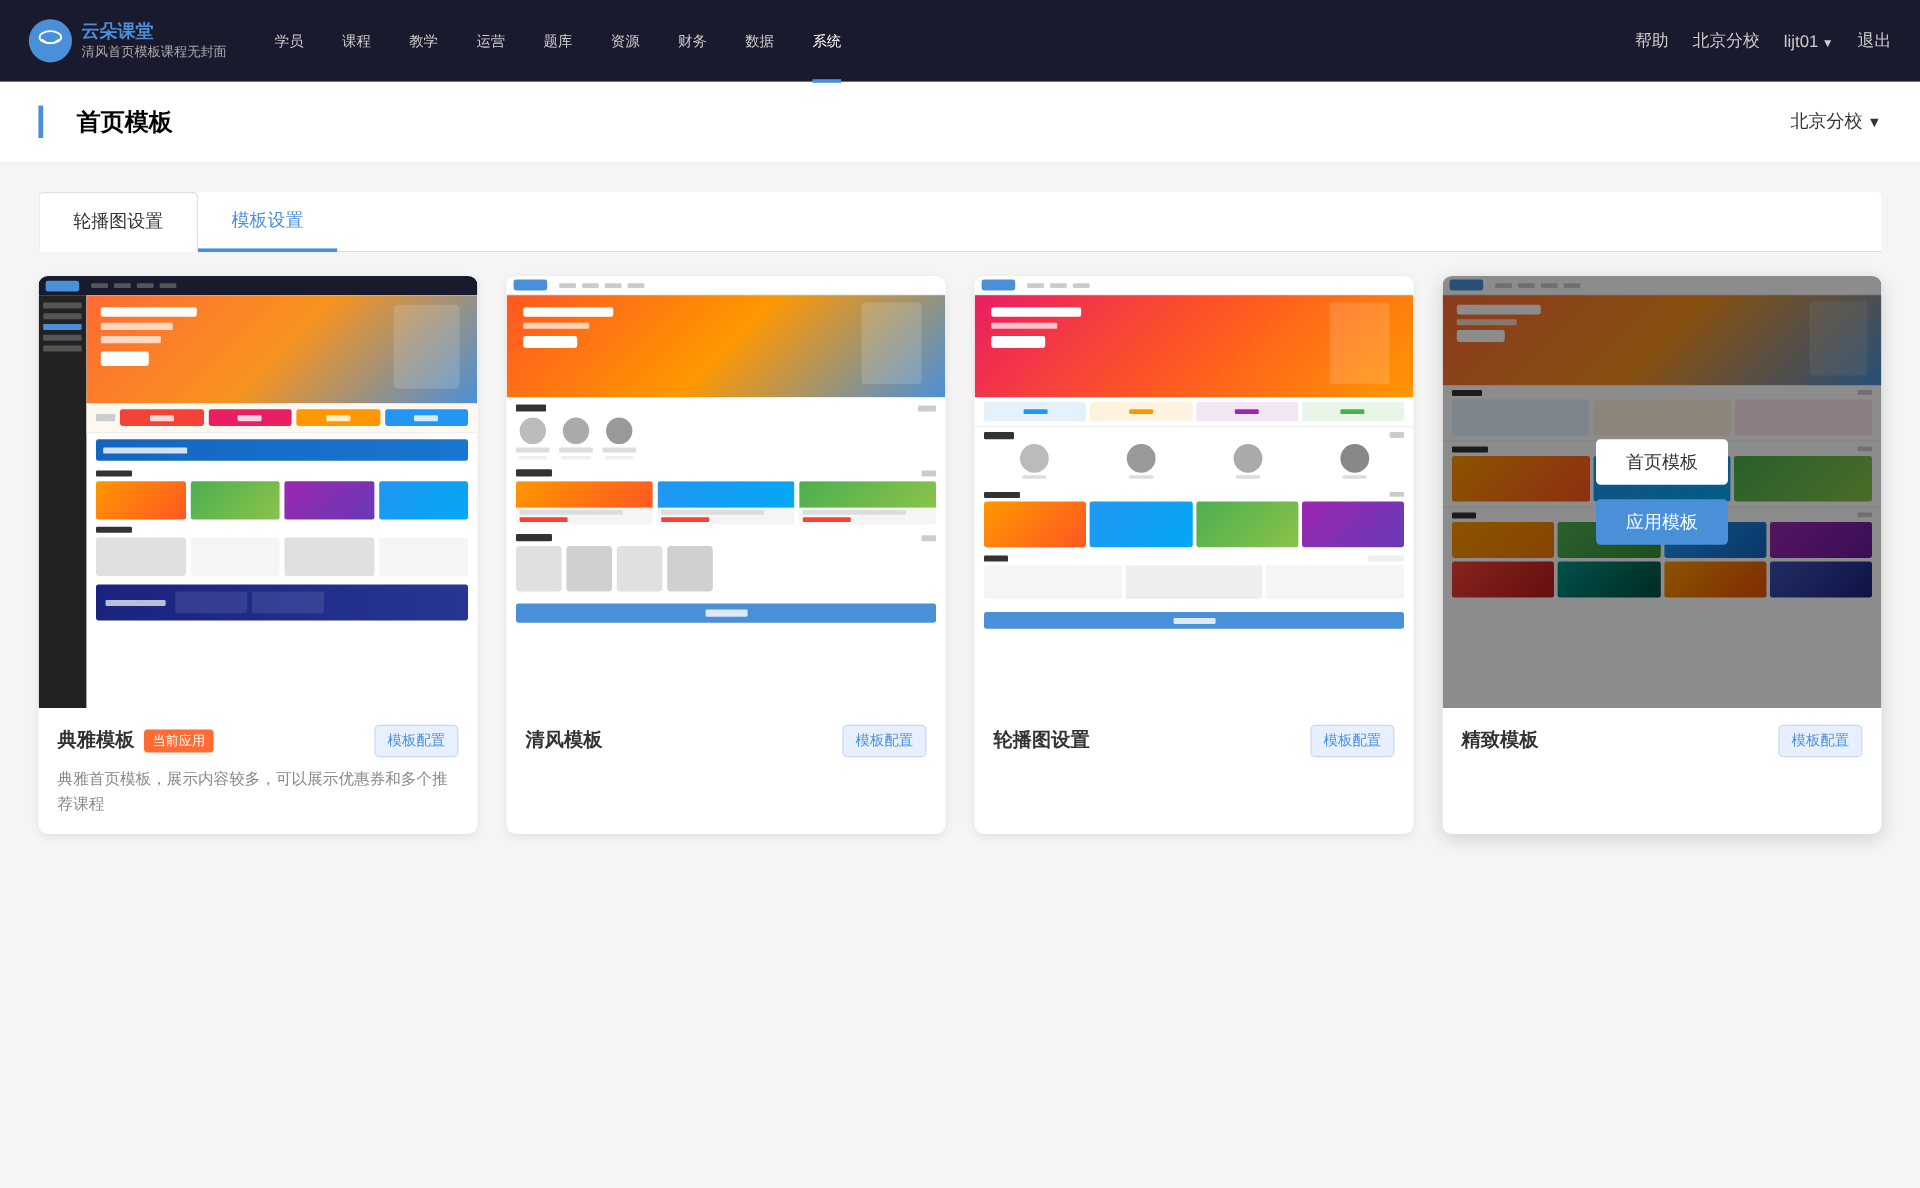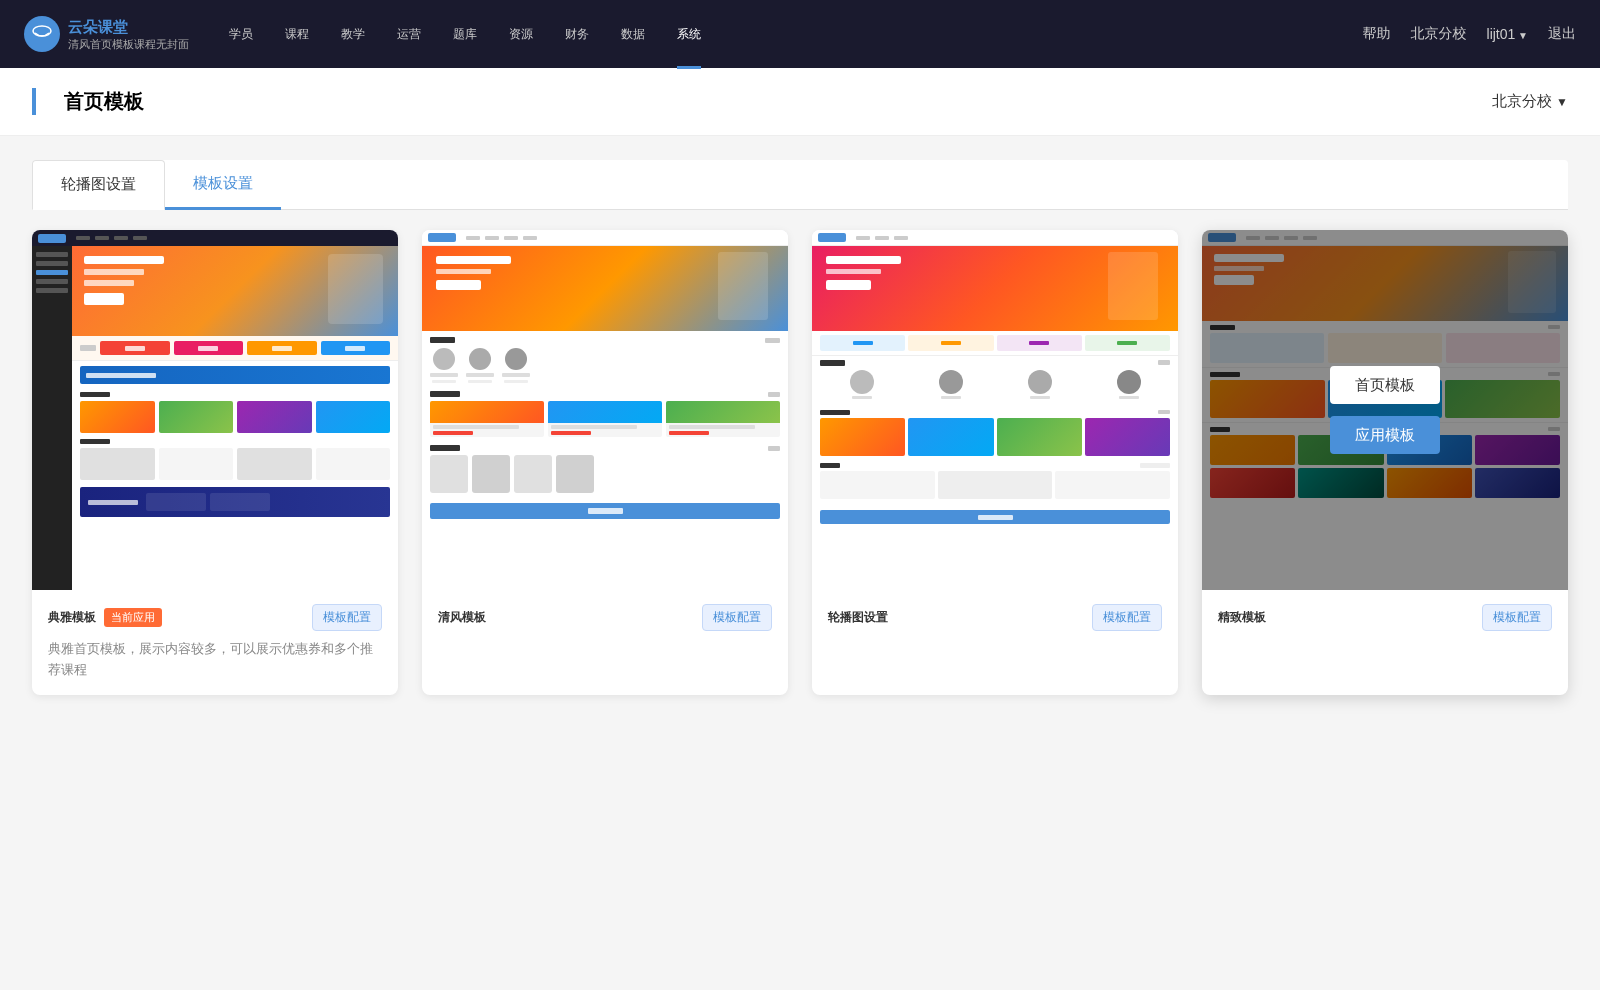--- a/index.html
+++ b/index.html
@@ -220,7 +220,7 @@
       gap: 8px;
     }
     .card-name {
-      font-size: 12px;
+      font-size: 16px;
       font-weight: 600;
       color: #333;
     }

